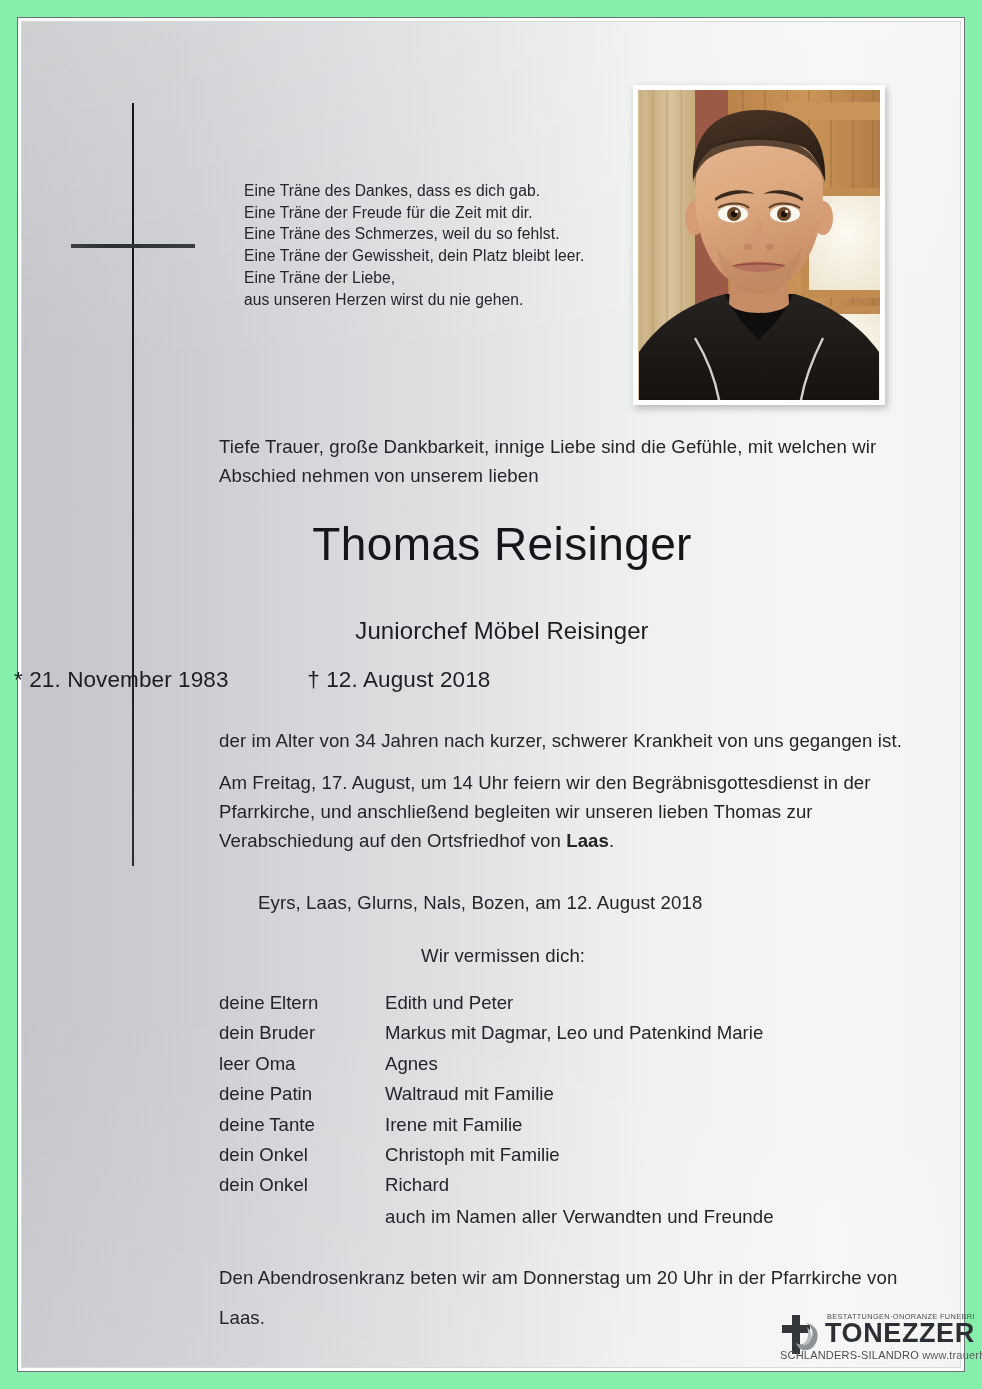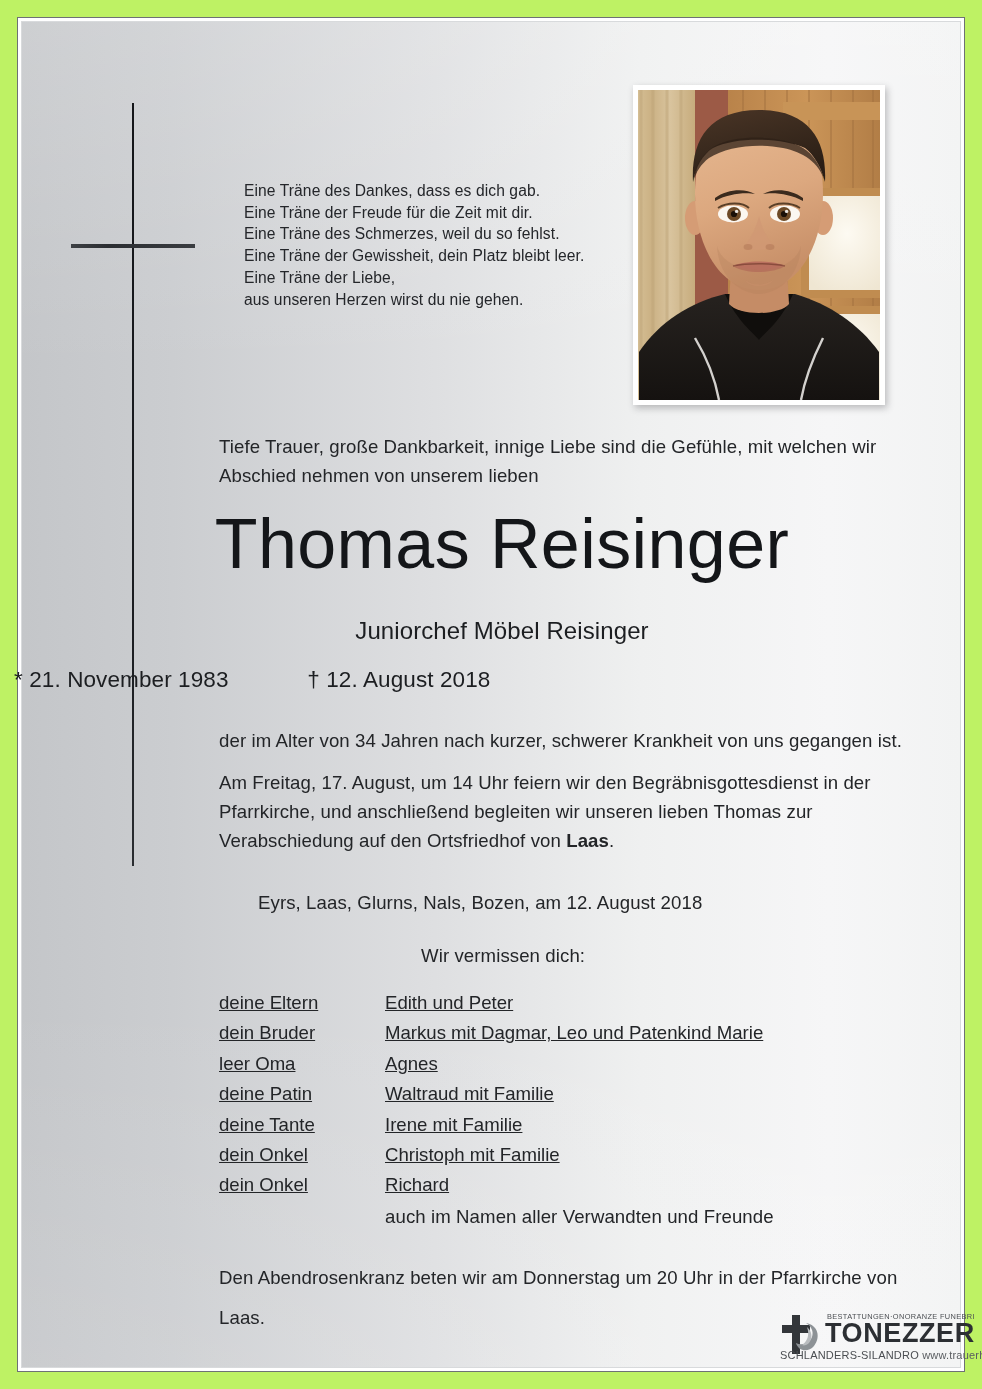--- a/index.html
+++ b/index.html
@@ -21,7 +21,7 @@
     position: relative;
     width: 982px;
     height: 1389px;
-    background: #bef264;
+    background: #86efac;
     box-sizing: border-box;
   }
 

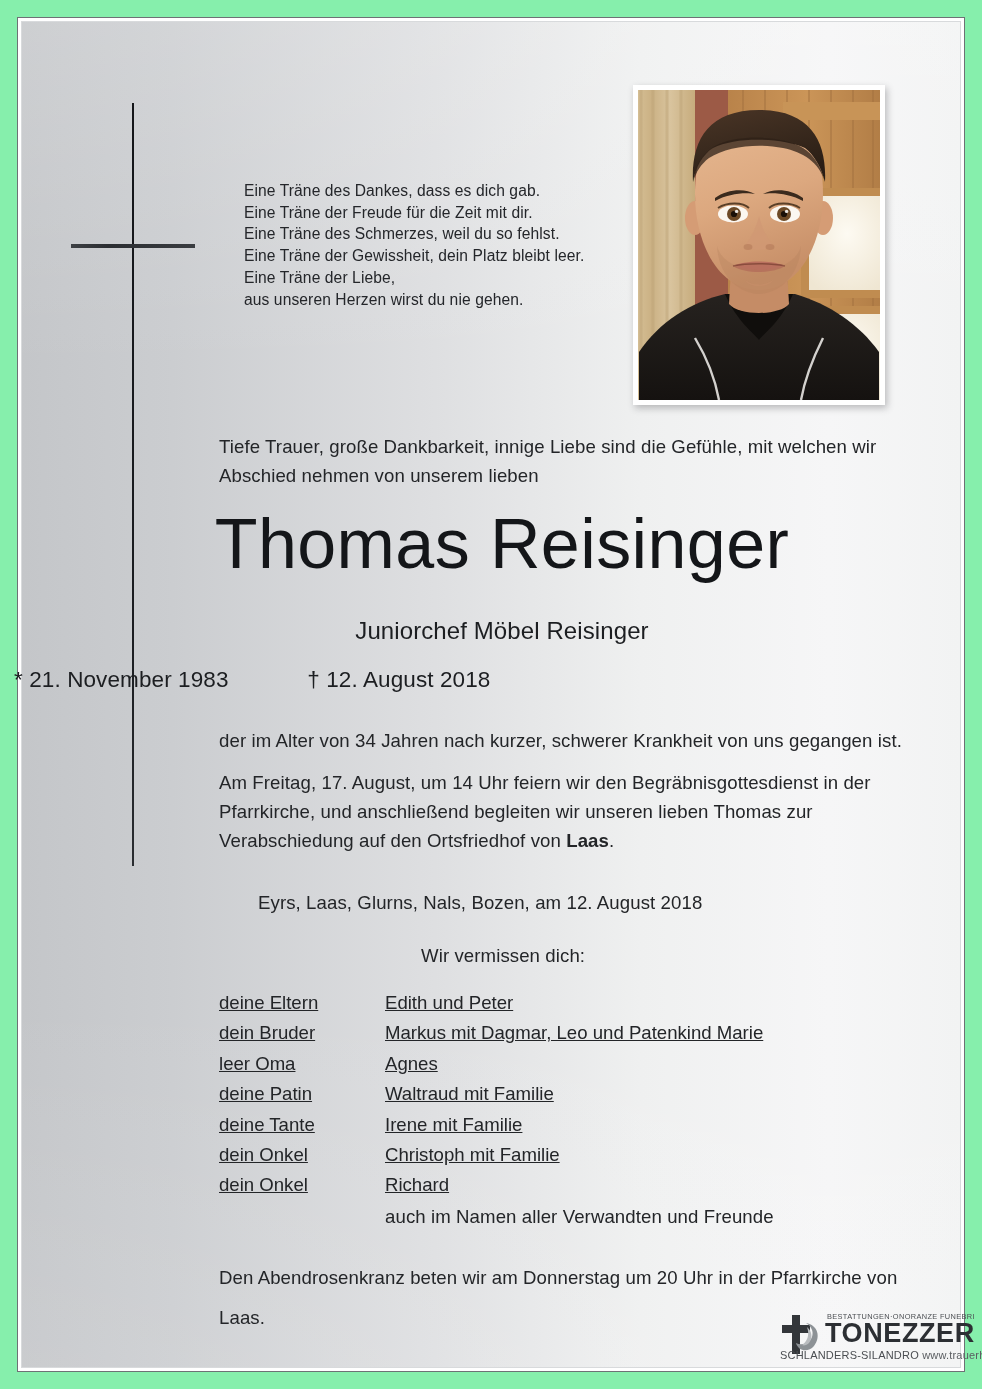--- a/index.html
+++ b/index.html
@@ -126,7 +126,7 @@
     top: 508px;
     width: 982px;
     text-align: center;
-    font-size: 70px;
+    font-size: 46px;
     line-height: 72px;
     font-weight: 300;
     letter-spacing: 0.4px;

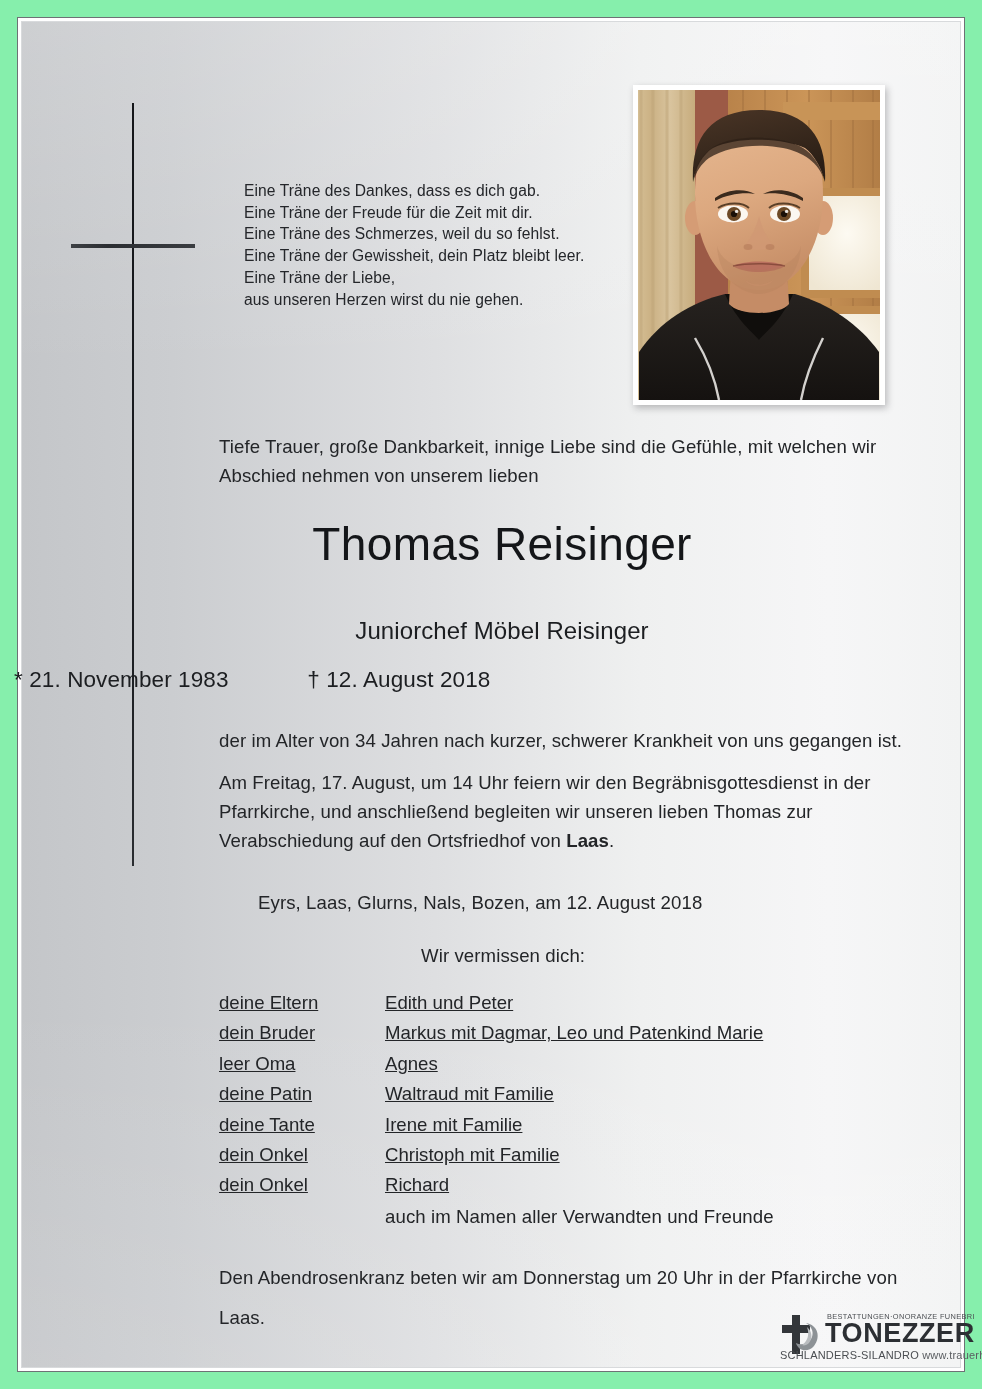--- a/index.html
+++ b/index.html
@@ -213,7 +213,6 @@
     vertical-align: top;
     line-height: 30.4px;
     white-space: nowrap;
-    text-decoration: underline;
   }
   #mourners-table td.relation { width: 166px; }
 

